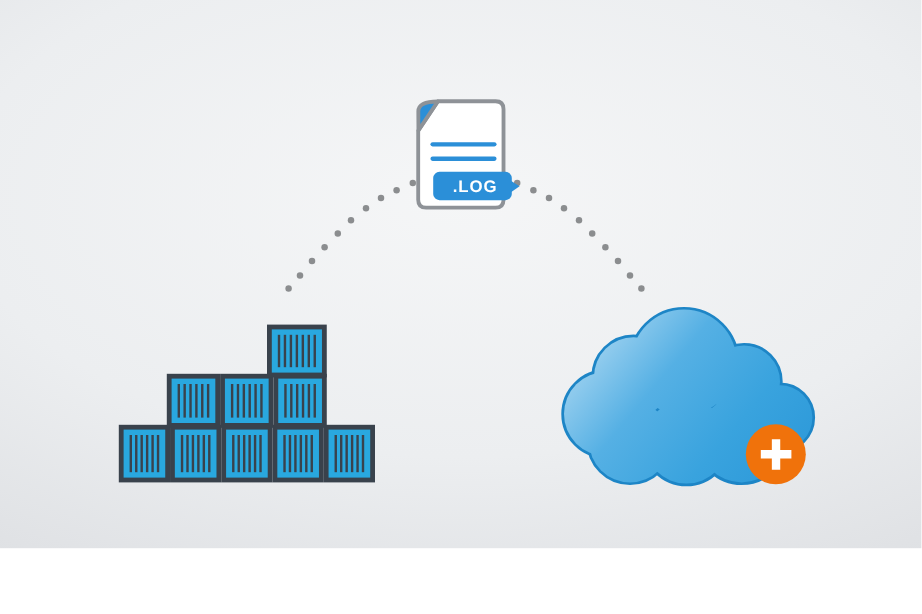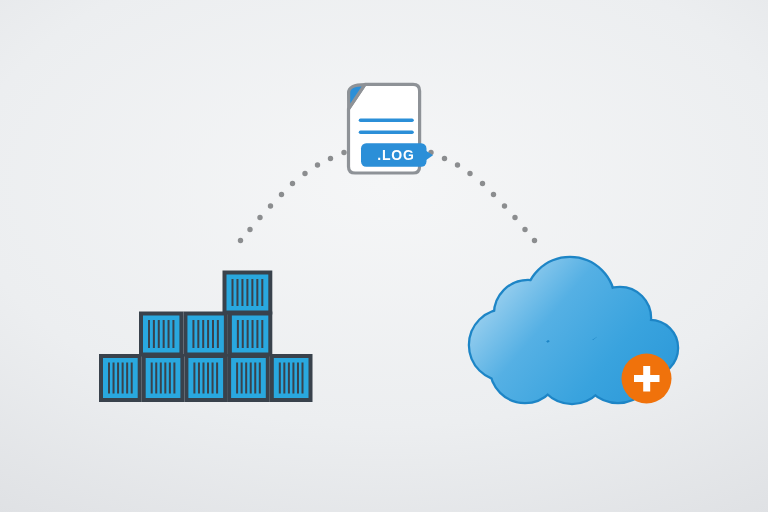--- a/index.html
+++ b/index.html
@@ -6,7 +6,7 @@
   body{font-family:"Liberation Sans", sans-serif;}
   .stage{
     position:relative;
-    width:768px;height:512px;
+    width:768px;height:457px;
     overflow:hidden;
     background:radial-gradient(120% 105% at 50% 36%,
       var(--background-center,#f5f6f7) 0%,

